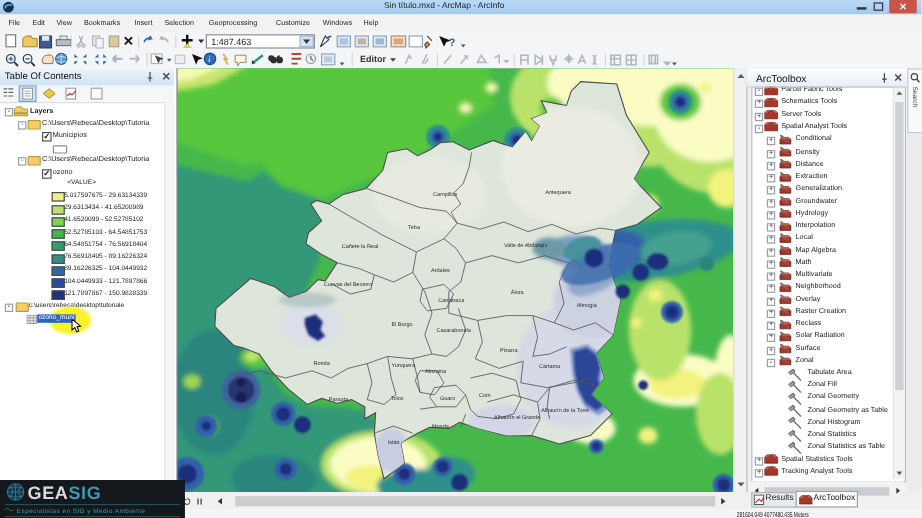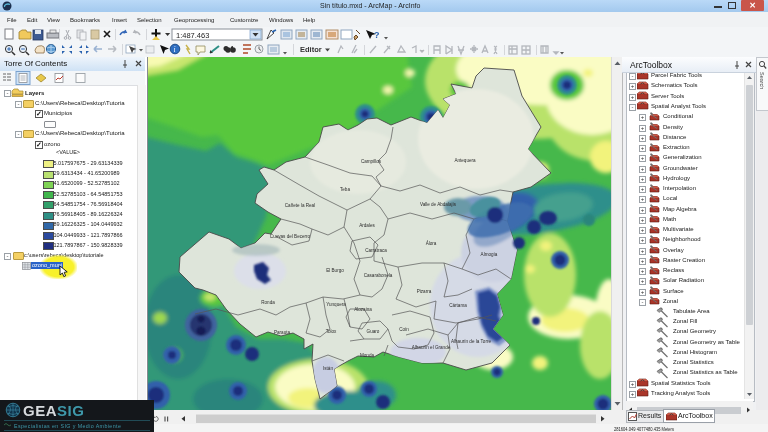--- a/index.html
+++ b/index.html
@@ -191,7 +191,7 @@
 </div>
 <div class="abs" id="toc">
   <div class="abs" id="toc-head">
-      <span>Torre Of Contents</span>
+      <span>Table Of Contents</span>
     <svg class="abs" style="left:122px;top:2px" width="22" height="10" xmlns="http://www.w3.org/2000/svg">
         <path d="M3 1 v5 m-2 0 h4 m-2 0 v3" stroke="#444" stroke-width="1" fill="none"></path>
         <path d="M14 2 l5 5 m0 -5 l-5 5" stroke="#444" stroke-width="1.2"></path>

